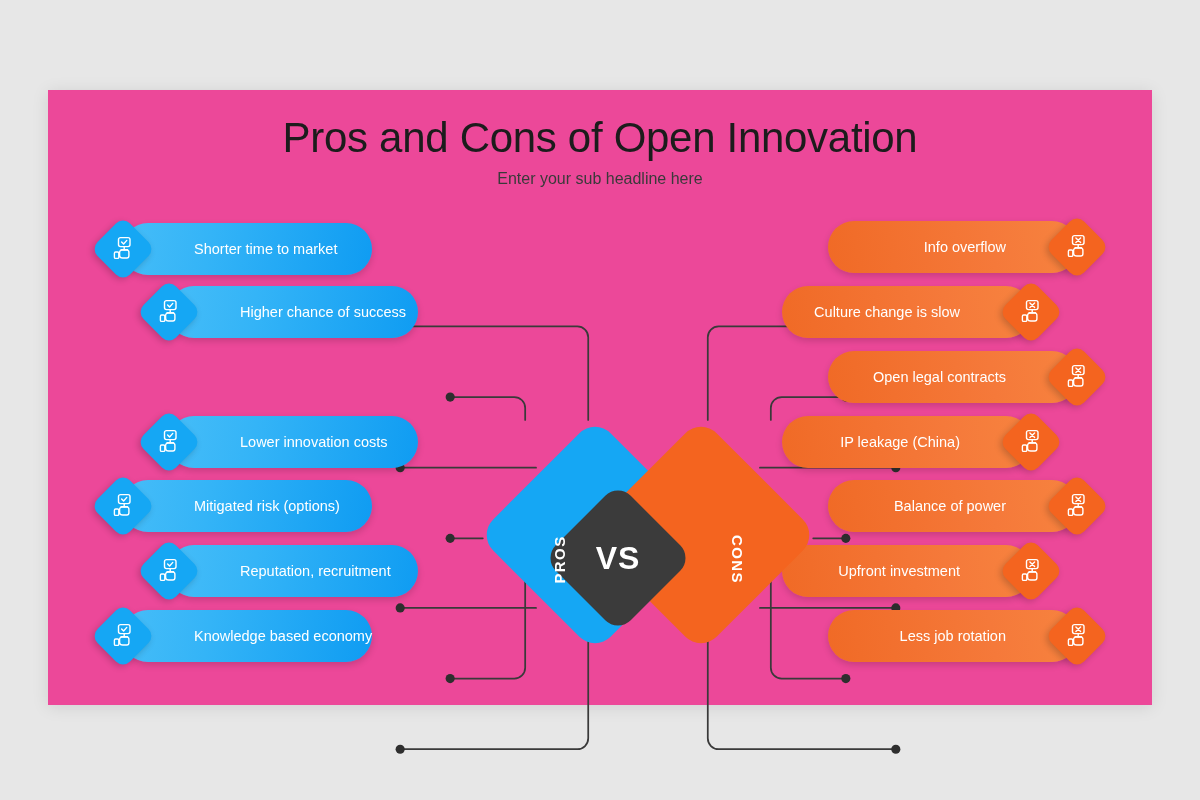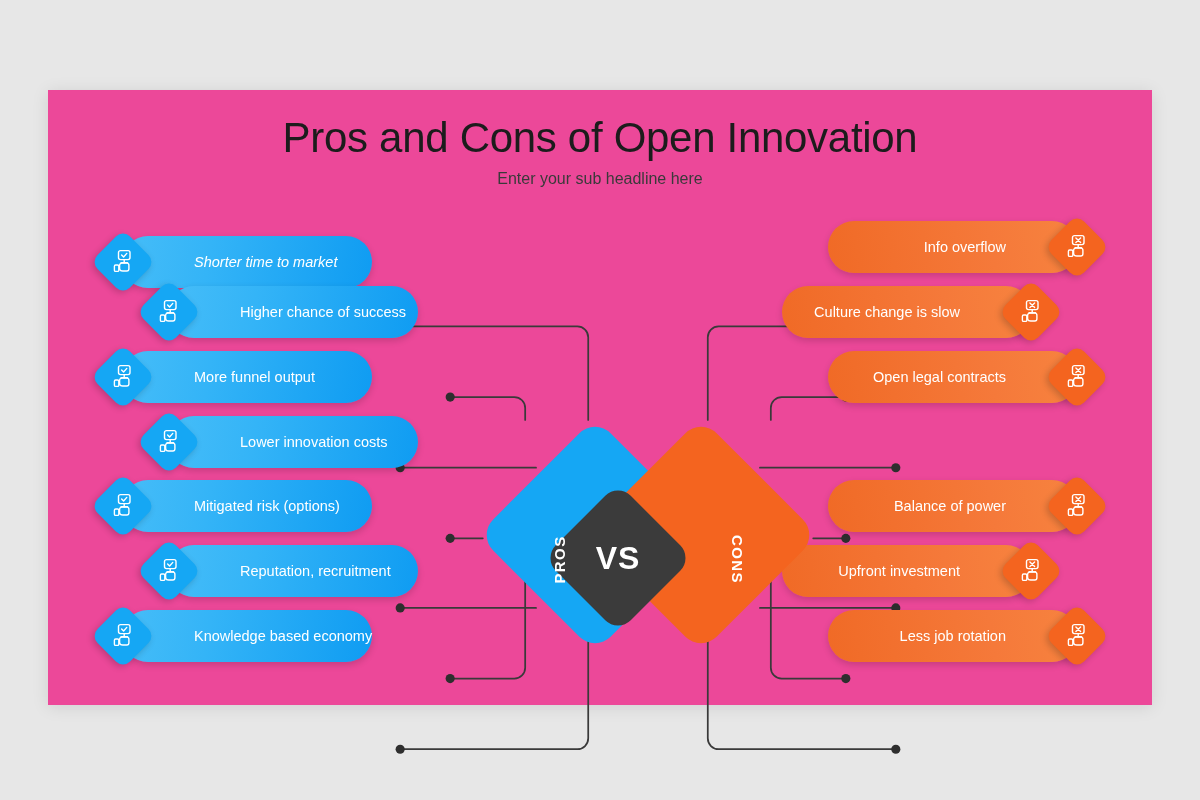--- a/index.html
+++ b/index.html
@@ -131,7 +131,7 @@
 
     <div class="rows">
 
-      <div class="row" style="left:52px;top:146px;width:272px;font-style:italic;">
+      <div class="row" style="left:52px;top:133px;width:272px;">
         <div class="pill l" style="left:22px;width:250px;">
           <span class="txt">Shorter time to market</span>
         </div>

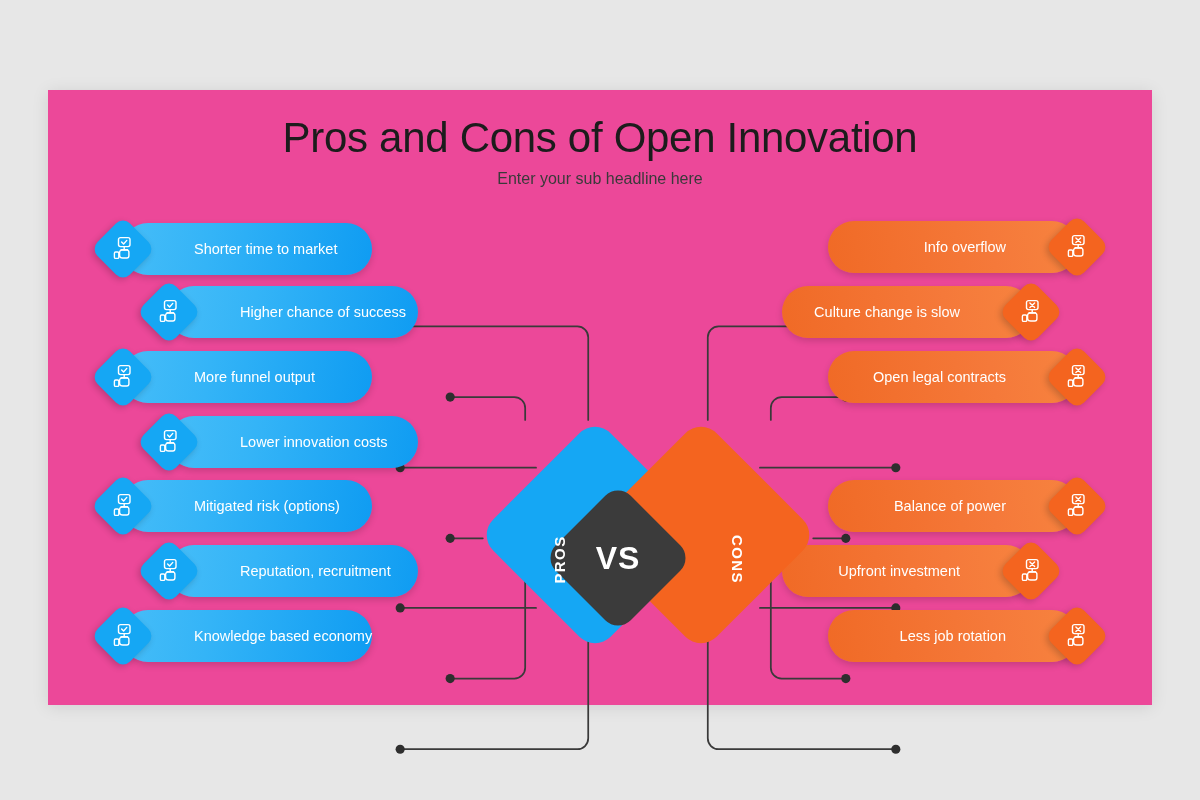--- a/index.html
+++ b/index.html
@@ -163,21 +163,6 @@
         </div>
       </div>
 
-      <div class="row" style="left:52px;top:261px;width:272px;">
-        <div class="pill l" style="left:22px;width:250px;">
-          <span class="txt">More funnel output</span>
-        </div>
-        <div class="gem l" style="left:0px;">
-          <svg width="26" height="26" viewBox="0 0 26 26" fill="none" stroke="#ffffff" stroke-width="1.4" stroke-linecap="round" stroke-linejoin="round">
-            <rect x="8.5" y="1.6" width="11.5" height="9" rx="2"></rect>
-            <path d="M11.6 6.0 l2.0 2.0 l3.2 -3.6"></path>
-            <path d="M14.2 10.6 v3.1"></path>
-            <path d="M11.0 13.7 h6.6"></path>
-            <path d="M9.6 16.2 c0,-1.2 1.0,-2.1 2.2,-2.1 h5.0 c1.2,0 2.1,0.9 2.1,2.1 v3.6 c0,1.2 -0.9,2.2 -2.1,2.2 h-4.0 c-1.8,0 -3.2,-1.1 -3.2,-2.6 z"></path>
-            <rect x="4.4" y="16.0" width="4.4" height="6.4" rx="1.2"></rect>
-          </svg>
-        </div>
-      </div>
 
       <div class="row" style="left:98px;top:326px;width:272px;">
         <div class="pill l" style="left:22px;width:250px;">

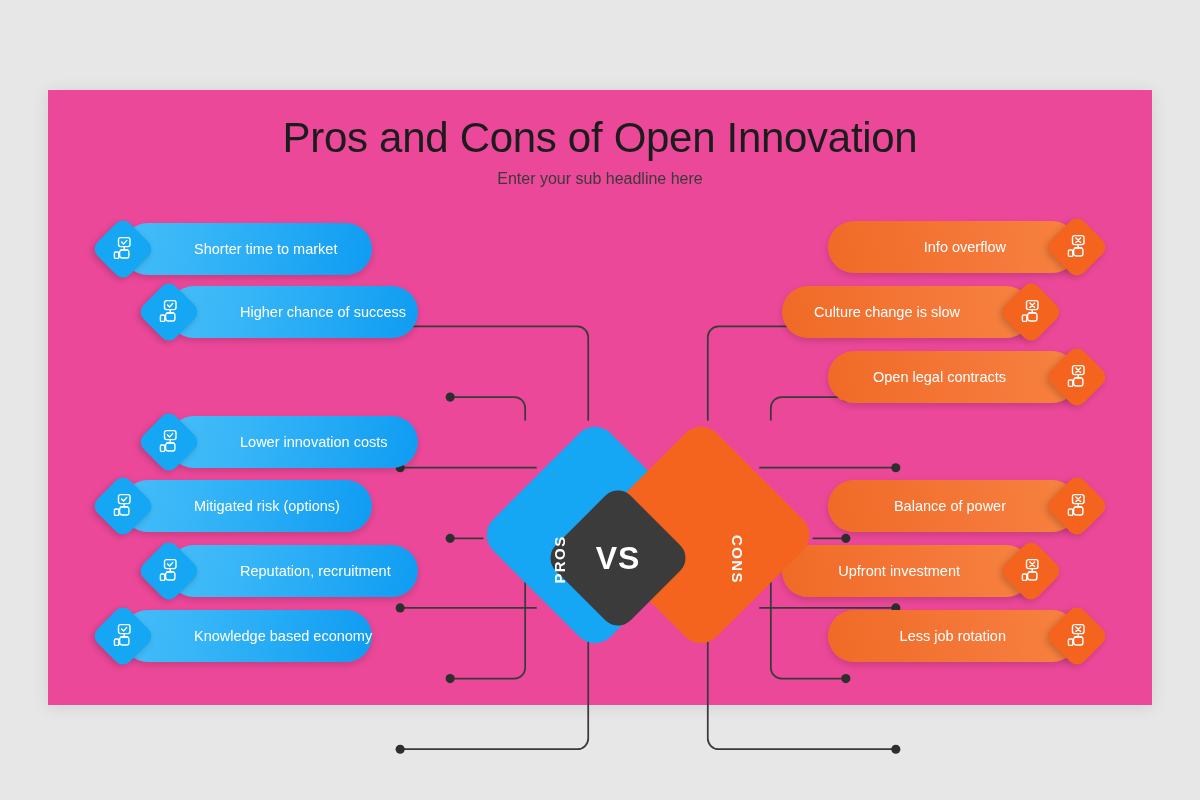--- a/index.html
+++ b/index.html
@@ -276,6 +276,21 @@
         </div>
       </div>
 
+      <div class="row" style="left:734px;top:326px;width:272px;">
+        <div class="pill r" style="left:0px;width:250px;">
+          <span class="txt">IP leakage (China)</span>
+        </div>
+        <div class="gem r" style="left:226px;">
+          <svg width="26" height="26" viewBox="0 0 26 26" fill="none" stroke="#ffffff" stroke-width="1.4" stroke-linecap="round" stroke-linejoin="round">
+            <rect x="8.5" y="1.6" width="11.5" height="9" rx="2"></rect>
+            <path d="M11.9 4.1 l4.7 4.4 M16.6 4.1 l-4.7 4.4"></path>
+            <path d="M14.2 10.6 v3.1"></path>
+            <path d="M11.0 13.7 h6.6"></path>
+            <path d="M9.6 16.2 c0,-1.2 1.0,-2.1 2.2,-2.1 h5.0 c1.2,0 2.1,0.9 2.1,2.1 v3.6 c0,1.2 -0.9,2.2 -2.1,2.2 h-4.0 c-1.8,0 -3.2,-1.1 -3.2,-2.6 z"></path>
+            <rect x="4.4" y="16.0" width="4.4" height="6.4" rx="1.2"></rect>
+          </svg>
+        </div>
+      </div>
 
       <div class="row" style="left:780px;top:390px;width:272px;">
         <div class="pill r" style="left:0px;width:250px;">

